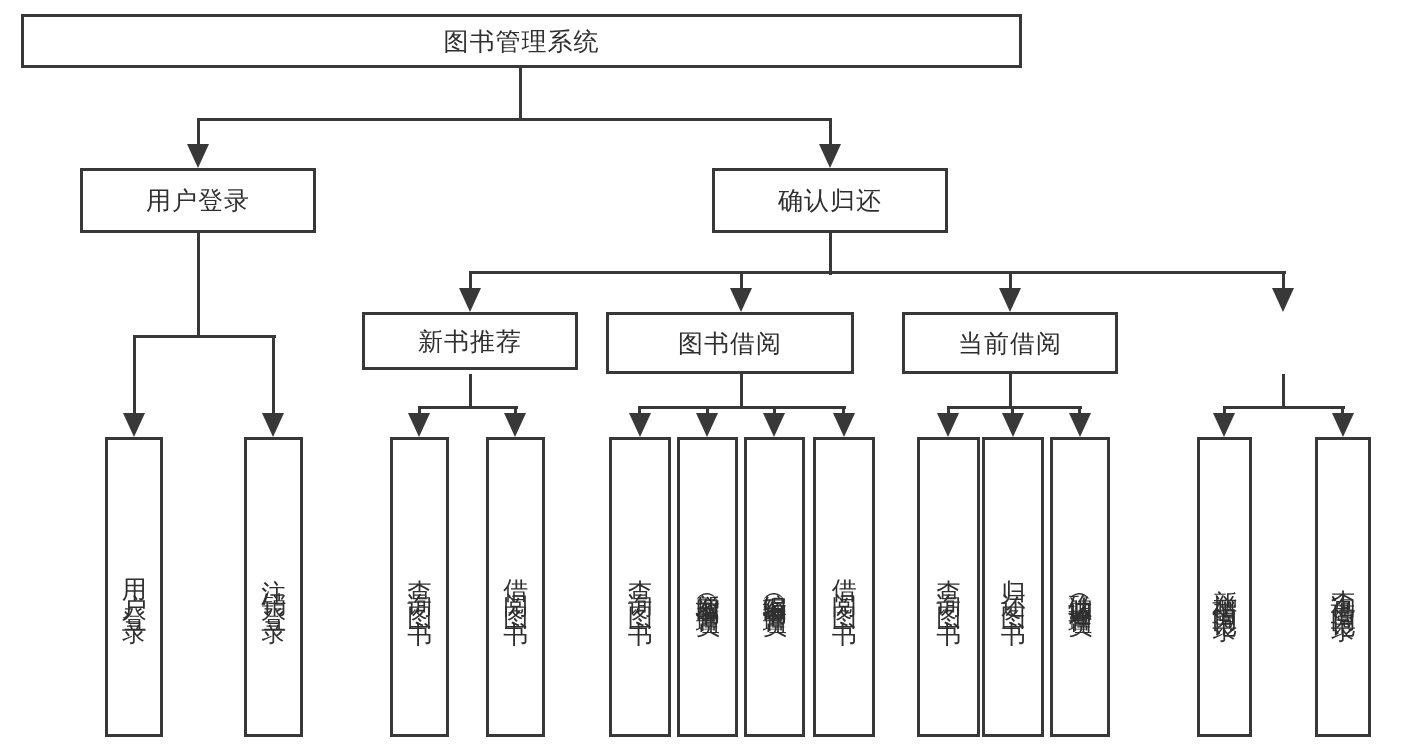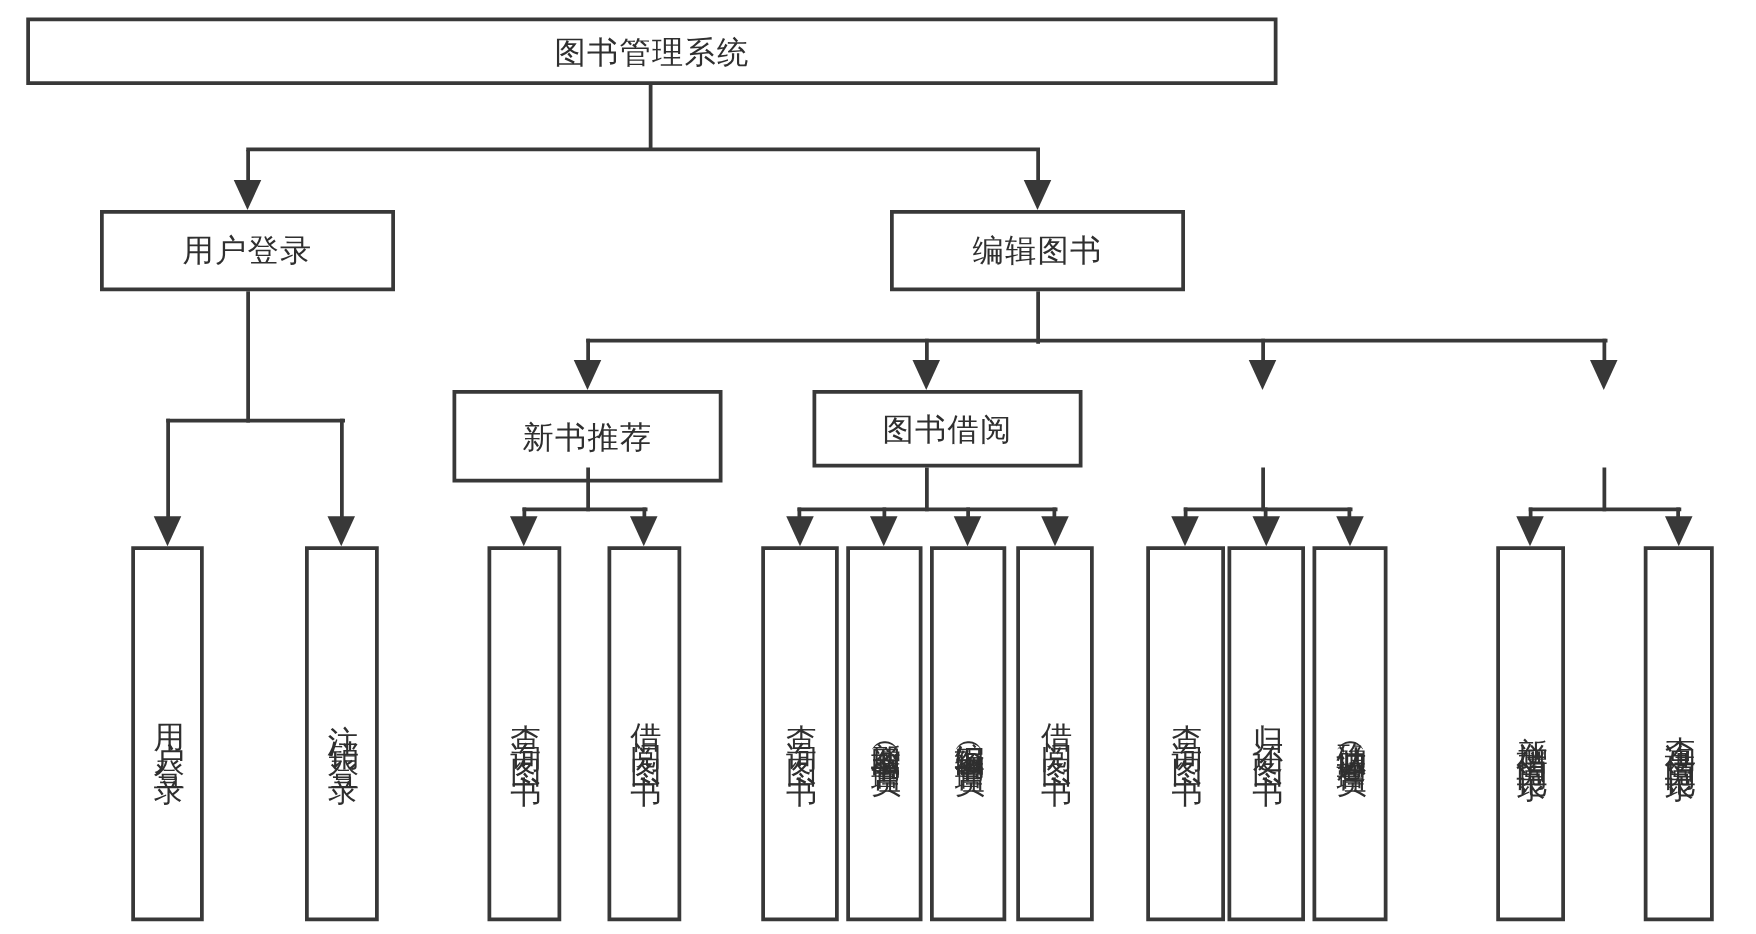--- a/index.html
+++ b/index.html
@@ -47,7 +47,7 @@
   <div class="ah" style="left:819px;top:144px;"></div>
 
   <div class="node" style="left:80px;top:168px;width:236px;height:65px;">用户登录</div>
-  <div class="node" style="left:712px;top:168px;width:236px;height:65px;">编辑图书</div>
+  <div class="node" style="left:712px;top:168px;width:236px;height:65px;">确认归还</div>
 
   <div class="vline" style="left:197px;top:233px;height:105px;"></div>
   <div class="hline" style="left:133px;top:335px;width:143px;"></div>

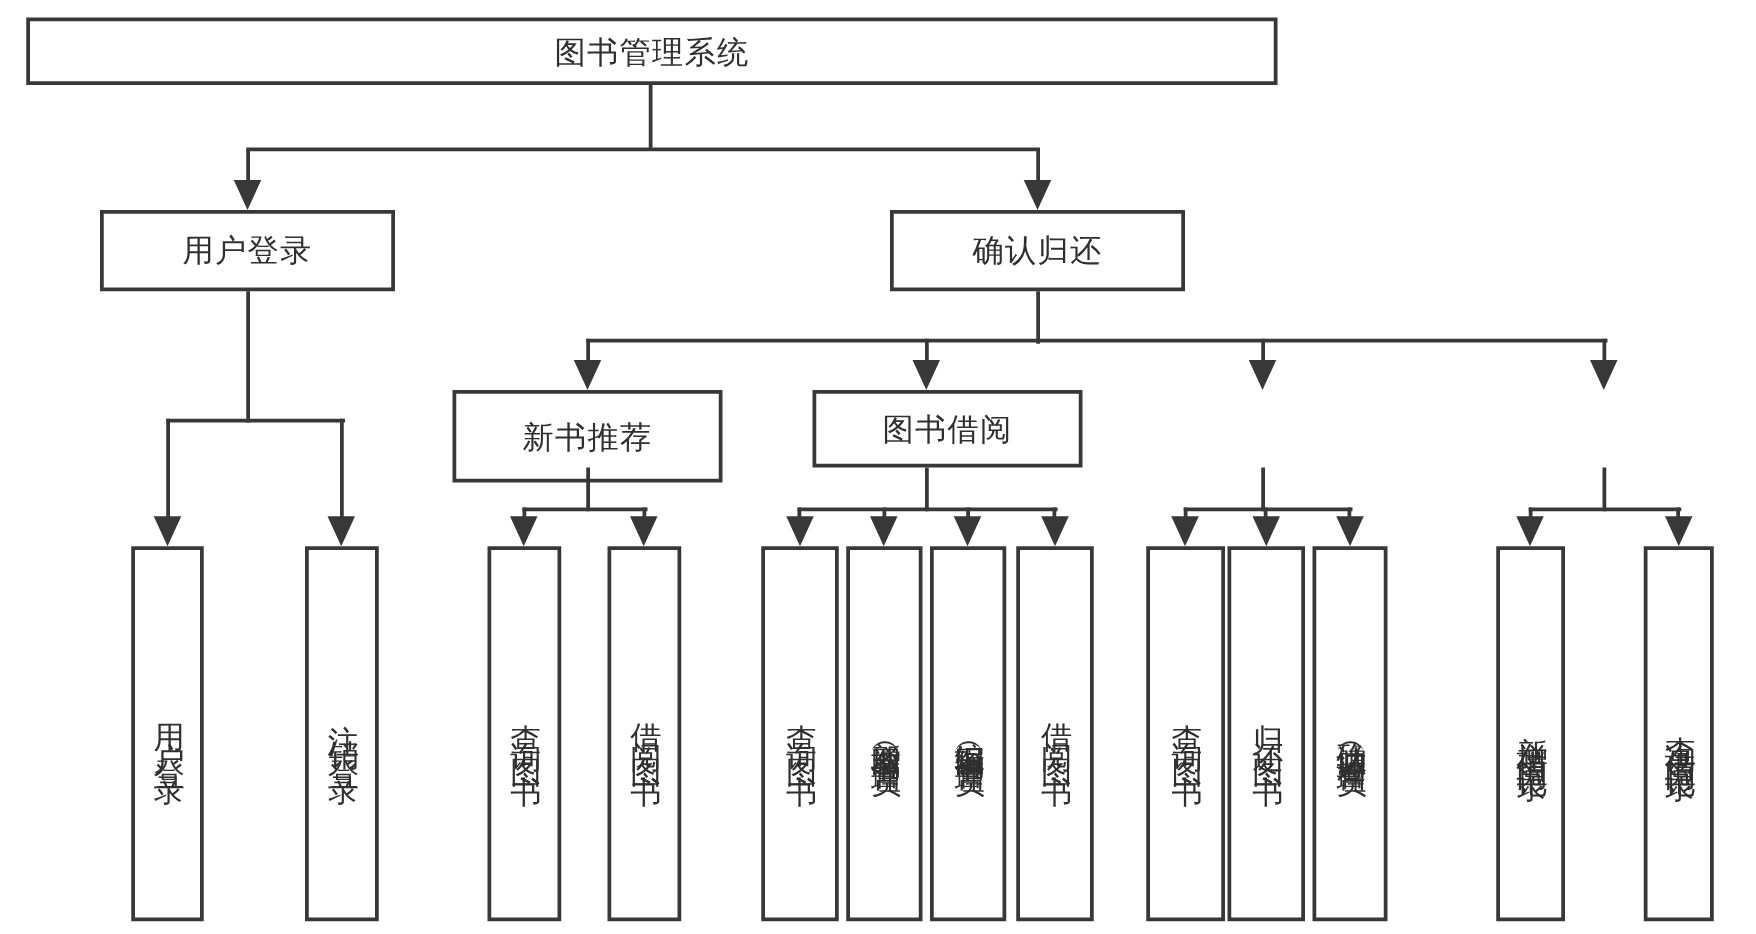--- a/index.html
+++ b/index.html
@@ -67,7 +67,7 @@
   <div class="vline" style="left:1282px;top:271px;height:20px;"></div>
   <div class="ah" style="left:1272px;top:288px;"></div>
 
-  <div class="node" style="left:362px;top:312px;width:216px;height:74px;">新书推荐</div>
+  <div class="node" style="left:362px;top:312px;width:216px;height:58px;">新书推荐</div>
   <div class="node" style="left:650px;top:312px;width:216px;height:62px;">图书借阅</div>
 
   <div class="vline" style="left:469px;top:374px;height:35px;"></div>

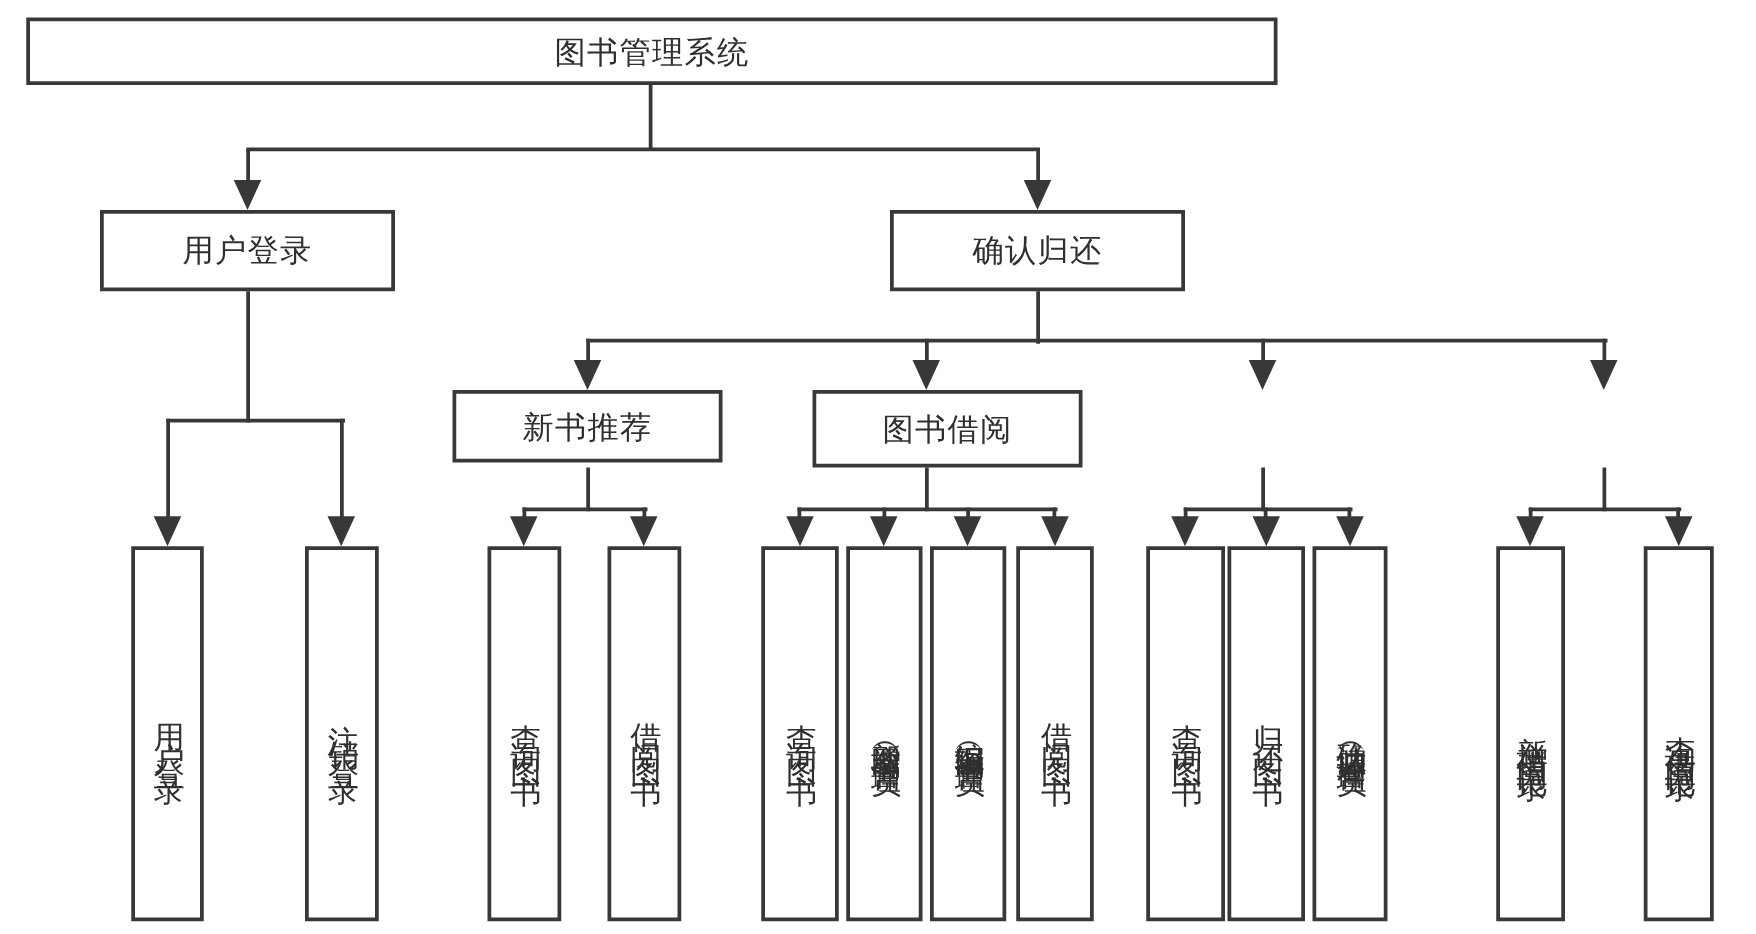--- a/index.html
+++ b/index.html
@@ -68,7 +68,7 @@
   <div class="ah" style="left:1272px;top:288px;"></div>
 
   <div class="node" style="left:362px;top:312px;width:216px;height:58px;">新书推荐</div>
-  <div class="node" style="left:650px;top:312px;width:216px;height:62px;">图书借阅</div>
+  <div class="node" style="left:606px;top:312px;width:248px;height:62px;">图书借阅</div>
 
   <div class="vline" style="left:469px;top:374px;height:35px;"></div>
   <div class="hline" style="left:418px;top:406px;width:100px;"></div>

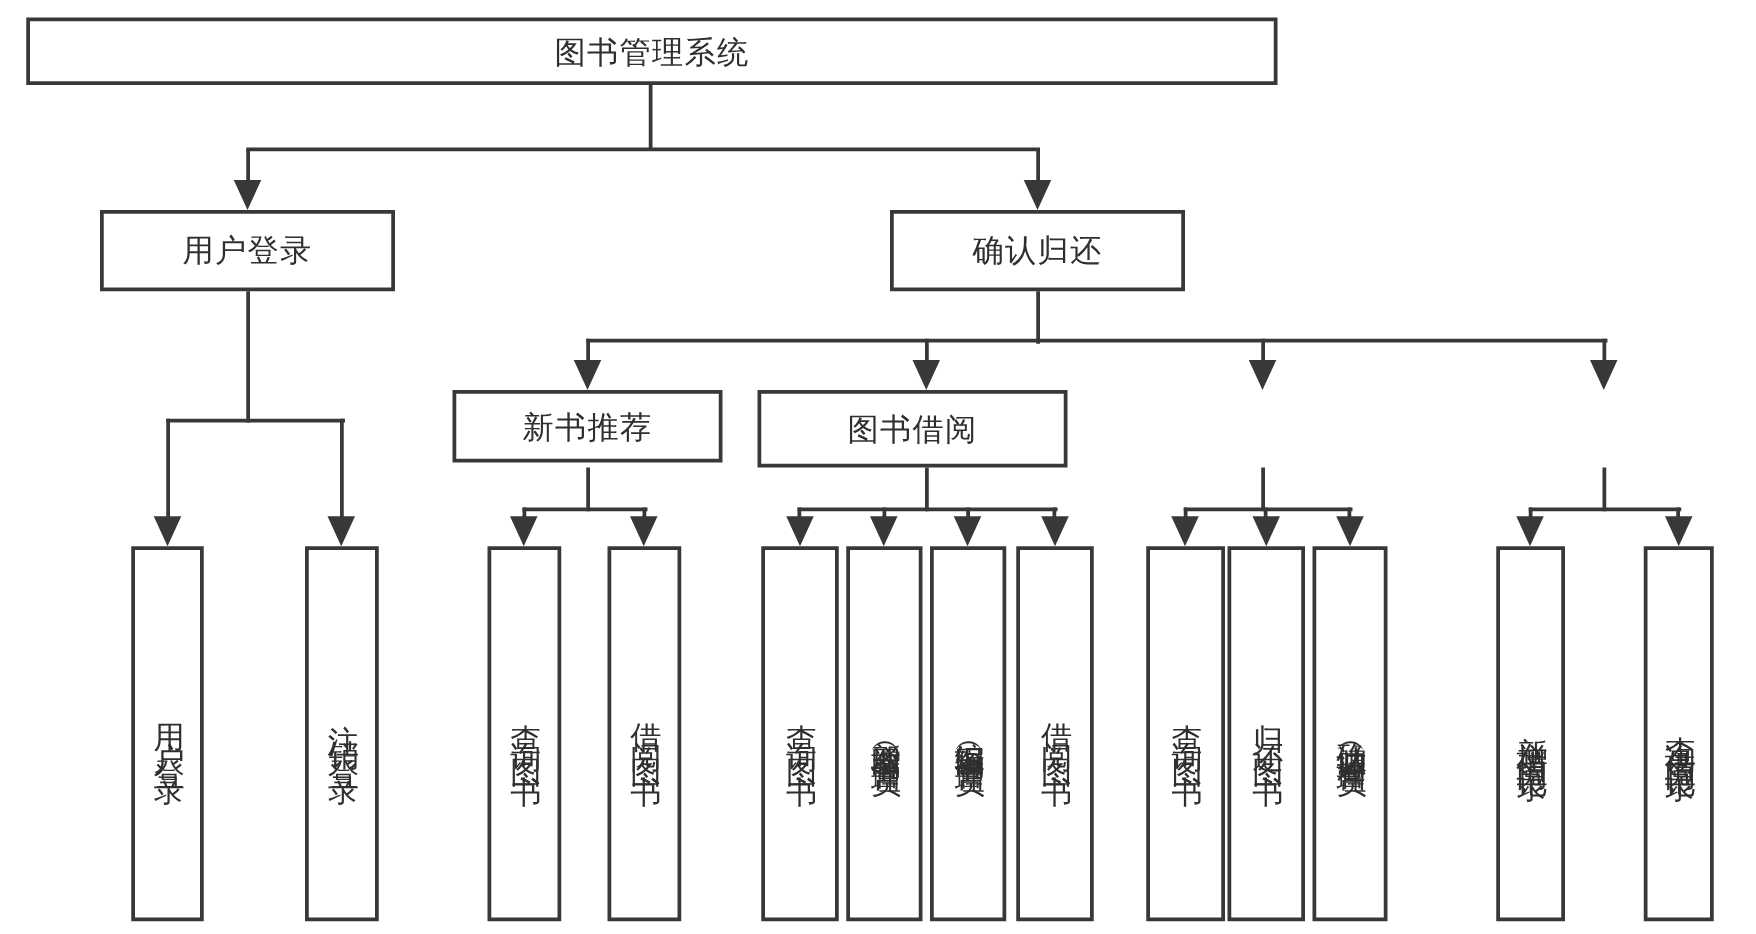--- a/index.html
+++ b/index.html
@@ -69,6 +69,7 @@
 
   <div class="node" style="left:362px;top:312px;width:216px;height:58px;">新书推荐</div>
   <div class="node" style="left:606px;top:312px;width:248px;height:62px;">图书借阅</div>
+  <div class="node" style="left:902px;top:312px;width:216px;height:62px;">当前借阅</div>
 
   <div class="vline" style="left:469px;top:374px;height:35px;"></div>
   <div class="hline" style="left:418px;top:406px;width:100px;"></div>

